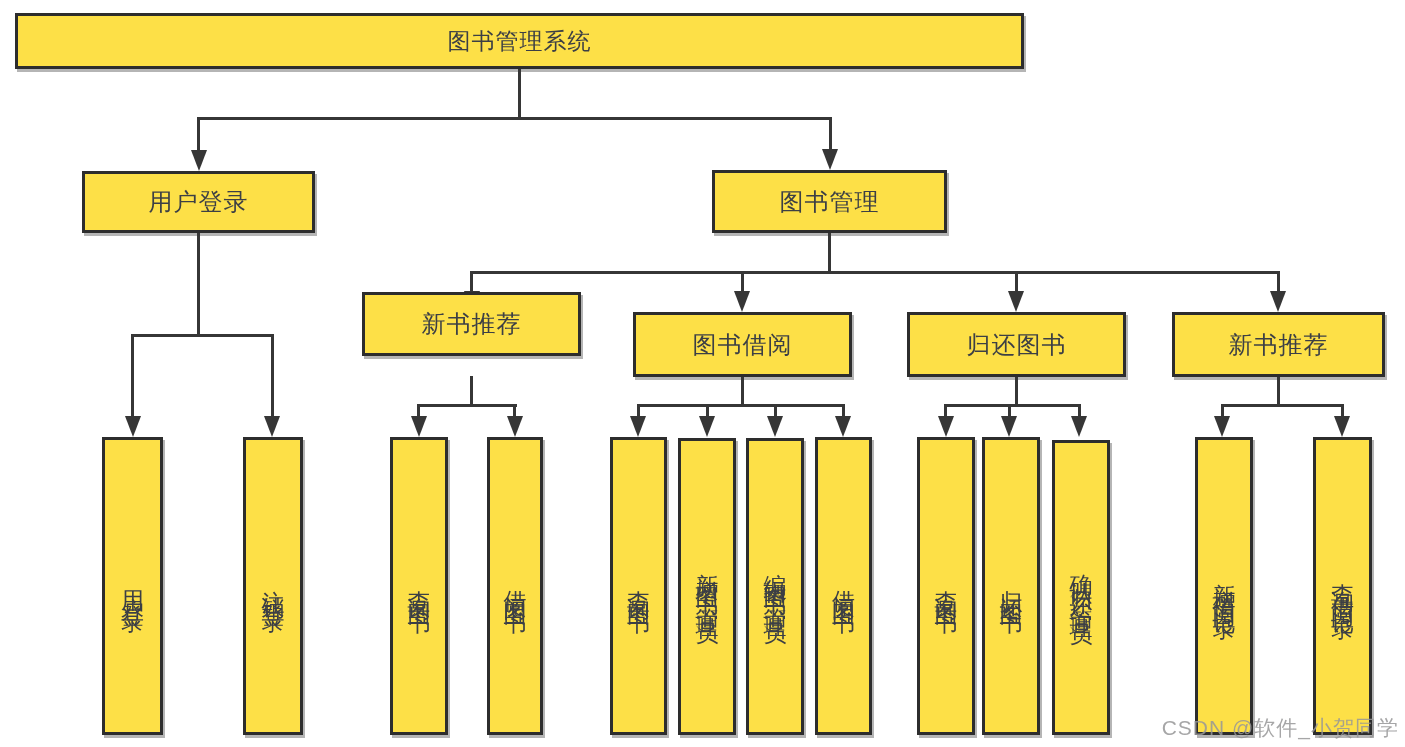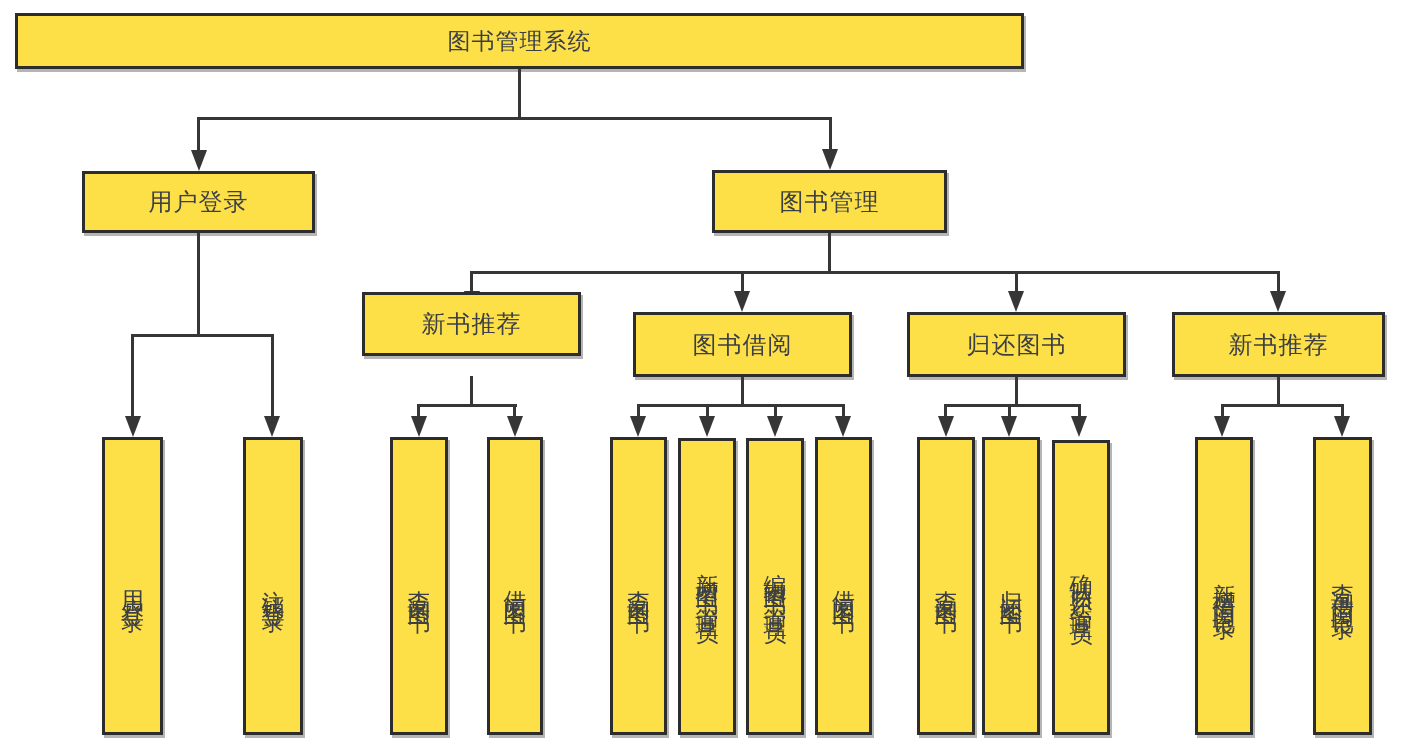--- a/index.html
+++ b/index.html
@@ -175,6 +175,7 @@
     <span class="vtext">查询借阅记录</span>
   </div>
 
+  <div id="watermark">CSDN @软件_小贺同学</div>
 
 </div>
 

